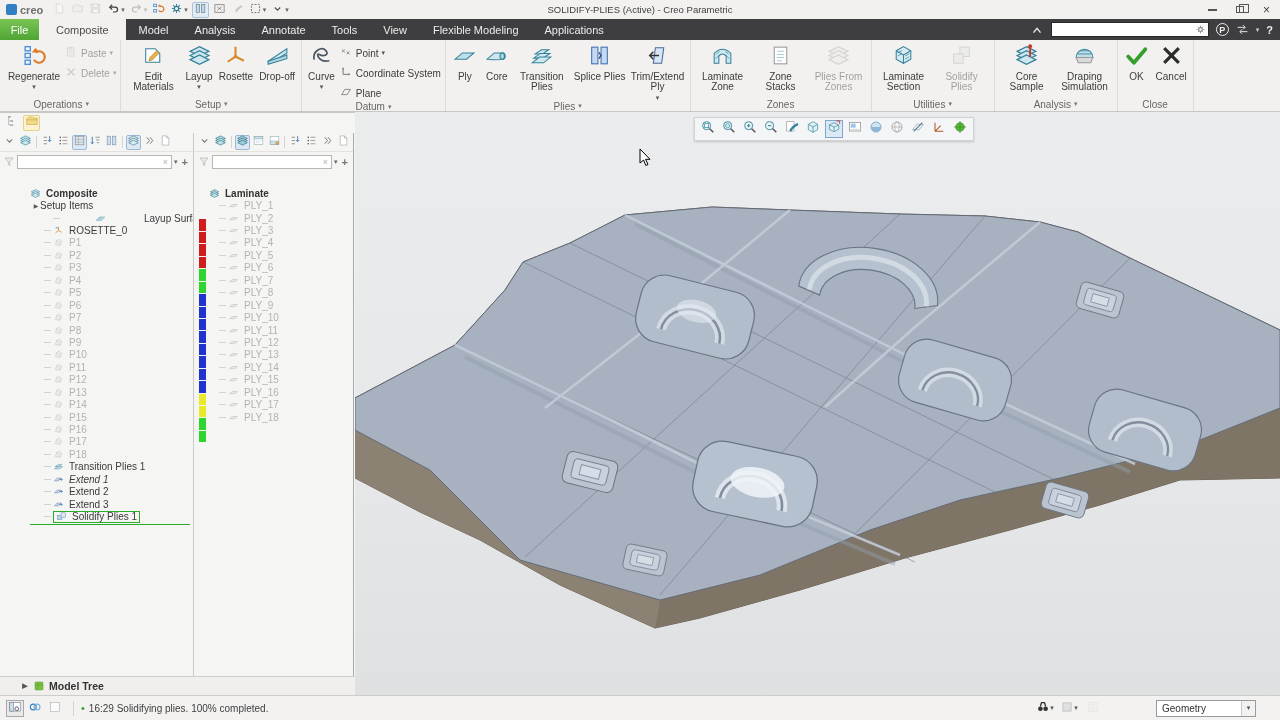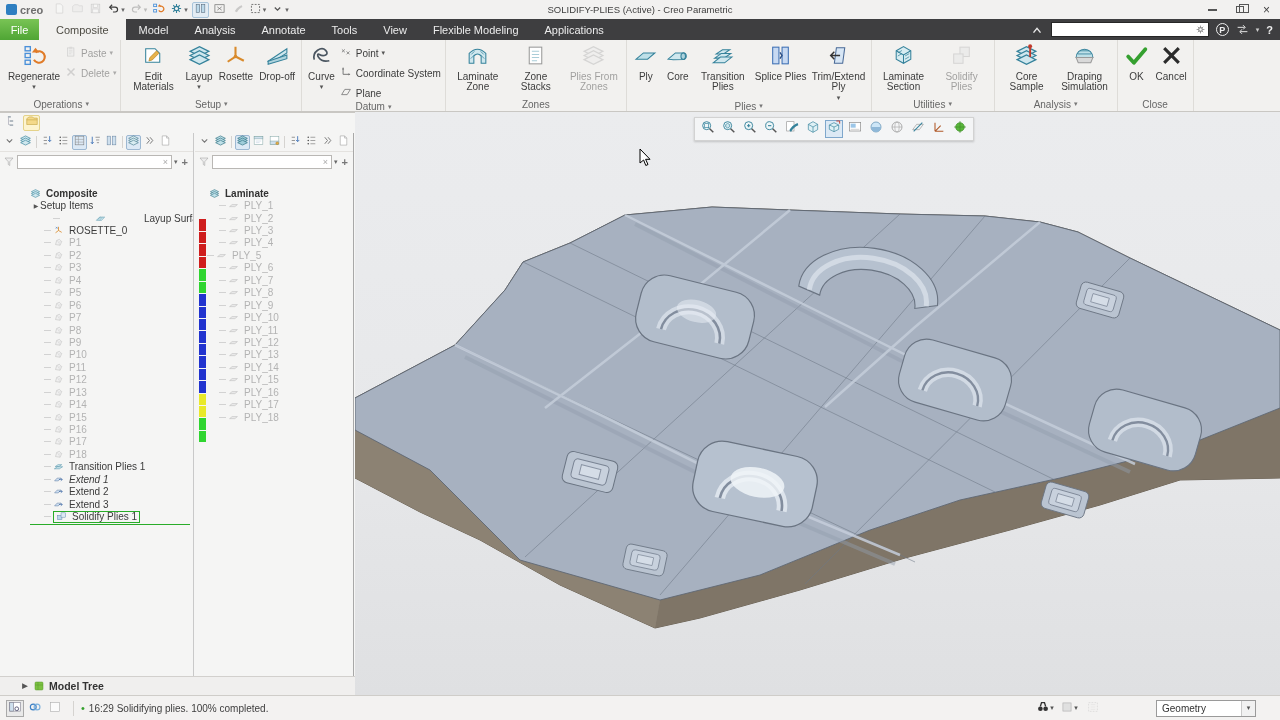--- a/index.html
+++ b/index.html
@@ -346,6 +346,55 @@
       <div class="rib-row">
         <div class="rib-btn-lg">
           <span><svg width="25" height="25" viewBox="0 0 24 24" xmlns="http://www.w3.org/2000/svg">
+              <path d="M3 15.5 L10 9.5 H21 L14 15.5 Z" fill="#bfe0e8" stroke="#35829b"></path>
+            </svg></span>
+          <span class="rbl">Ply</span>
+        </div>
+        <div class="rib-btn-lg">
+          <span><svg width="25" height="25" viewBox="0 0 24 24" xmlns="http://www.w3.org/2000/svg">
+              <path d="M3 15.5 L10 9.5 H17 a3.2 3.2 0 0 1 .5 6.4 L8 16 Z" fill="#cfe7ee" stroke="#35829b"></path>
+              <ellipse cx="17.5" cy="12.7" rx="2.2" ry="3.1" fill="#aed3dd" stroke="#35829b"></ellipse>
+            </svg></span>
+          <span class="rbl">Core</span>
+        </div>
+        <div class="rib-btn-lg">
+          <span><svg width="25" height="25" viewBox="0 0 24 24" xmlns="http://www.w3.org/2000/svg">
+              <g fill="#cfe7ee" stroke="#35829b">
+                <path d="M6 10.5 L12 6.5 H19 L13 10.5 Z"></path>
+                <path d="M4.5 14.5 L11 10 H20 L13.5 14.5 Z"></path>
+                <path d="M3 19 L10 13.5 H21 L14 19 Z"></path>
+              </g>
+            </svg></span>
+          <span class="rbl">Transition Plies</span>
+        </div>
+        <div class="rib-btn-lg">
+          <span><svg width="25" height="25" viewBox="0 0 24 24" xmlns="http://www.w3.org/2000/svg">
+              <g stroke="#3d6fb4" fill="#c7d9f2">
+                <rect x="4.5" y="4" width="6" height="16"></rect>
+                <rect x="13.5" y="4" width="6" height="16"></rect>
+              </g>
+              <path d="M11.5 9 l2 3 -2 3" fill="none" stroke="#2b4f86" stroke-width="1.3"></path>
+            </svg></span>
+          <span class="rbl">Splice Plies</span>
+        </div>
+        <div class="rib-btn-lg">
+          <span><svg width="25" height="25" viewBox="0 0 24 24" xmlns="http://www.w3.org/2000/svg">
+              <path d="M10 4.5 H18 L16 19.5 H8 Z" fill="#d7e6f5" stroke="#4a6a96"></path>
+              <path d="M13.5 12 H4.5 M8 8.5 l-3.5 3.5 3.5 3.5" stroke="#333" fill="none" stroke-width="1.4"></path>
+            </svg></span>
+          <span class="rbl">Trim/Extend Ply</span>
+          <span class="arr">▾</span>
+        </div>
+      </div>
+      <div class="rib-label">
+        <span>Plies</span>
+        <span class="ga">▾</span>
+      </div>
+    </div>
+    <div class="rib-group">
+      <div class="rib-row">
+        <div class="rib-btn-lg">
+          <span><svg width="25" height="25" viewBox="0 0 24 24" xmlns="http://www.w3.org/2000/svg">
               <path d="M4 19.5 V10 Q12 2 20 10 V19.5 H15.5 V12.5 Q12 8.8 8.5 12.5 V19.5 Z" fill="#cfe7ee" stroke="#35829b"></path>
               <path d="M6 11 l3 -3 M5.5 15 l4 -4 M18 11 l-3 -3 M18.5 15 l-4 -4" stroke="#35829b" stroke-width=".7"></path>
             </svg></span>
@@ -371,55 +420,6 @@
       </div>
       <div class="rib-label">
         <span>Zones</span>
-      </div>
-    </div>
-    <div class="rib-group">
-      <div class="rib-row">
-        <div class="rib-btn-lg">
-          <span><svg width="25" height="25" viewBox="0 0 24 24" xmlns="http://www.w3.org/2000/svg">
-              <path d="M3 15.5 L10 9.5 H21 L14 15.5 Z" fill="#bfe0e8" stroke="#35829b"></path>
-            </svg></span>
-          <span class="rbl">Ply</span>
-        </div>
-        <div class="rib-btn-lg">
-          <span><svg width="25" height="25" viewBox="0 0 24 24" xmlns="http://www.w3.org/2000/svg">
-              <path d="M3 15.5 L10 9.5 H17 a3.2 3.2 0 0 1 .5 6.4 L8 16 Z" fill="#cfe7ee" stroke="#35829b"></path>
-              <ellipse cx="17.5" cy="12.7" rx="2.2" ry="3.1" fill="#aed3dd" stroke="#35829b"></ellipse>
-            </svg></span>
-          <span class="rbl">Core</span>
-        </div>
-        <div class="rib-btn-lg">
-          <span><svg width="25" height="25" viewBox="0 0 24 24" xmlns="http://www.w3.org/2000/svg">
-              <g fill="#cfe7ee" stroke="#35829b">
-                <path d="M6 10.5 L12 6.5 H19 L13 10.5 Z"></path>
-                <path d="M4.5 14.5 L11 10 H20 L13.5 14.5 Z"></path>
-                <path d="M3 19 L10 13.5 H21 L14 19 Z"></path>
-              </g>
-            </svg></span>
-          <span class="rbl">Transition Plies</span>
-        </div>
-        <div class="rib-btn-lg">
-          <span><svg width="25" height="25" viewBox="0 0 24 24" xmlns="http://www.w3.org/2000/svg">
-              <g stroke="#3d6fb4" fill="#c7d9f2">
-                <rect x="4.5" y="4" width="6" height="16"></rect>
-                <rect x="13.5" y="4" width="6" height="16"></rect>
-              </g>
-              <path d="M11.5 9 l2 3 -2 3" fill="none" stroke="#2b4f86" stroke-width="1.3"></path>
-            </svg></span>
-          <span class="rbl">Splice Plies</span>
-        </div>
-        <div class="rib-btn-lg">
-          <span><svg width="25" height="25" viewBox="0 0 24 24" xmlns="http://www.w3.org/2000/svg">
-              <path d="M10 4.5 H18 L16 19.5 H8 Z" fill="#d7e6f5" stroke="#4a6a96"></path>
-              <path d="M13.5 12 H4.5 M8 8.5 l-3.5 3.5 3.5 3.5" stroke="#333" fill="none" stroke-width="1.4"></path>
-            </svg></span>
-          <span class="rbl">Trim/Extend Ply</span>
-          <span class="arr">▾</span>
-        </div>
-      </div>
-      <div class="rib-label">
-        <span>Plies</span>
-        <span class="ga">▾</span>
       </div>
     </div>
     <div class="rib-group">

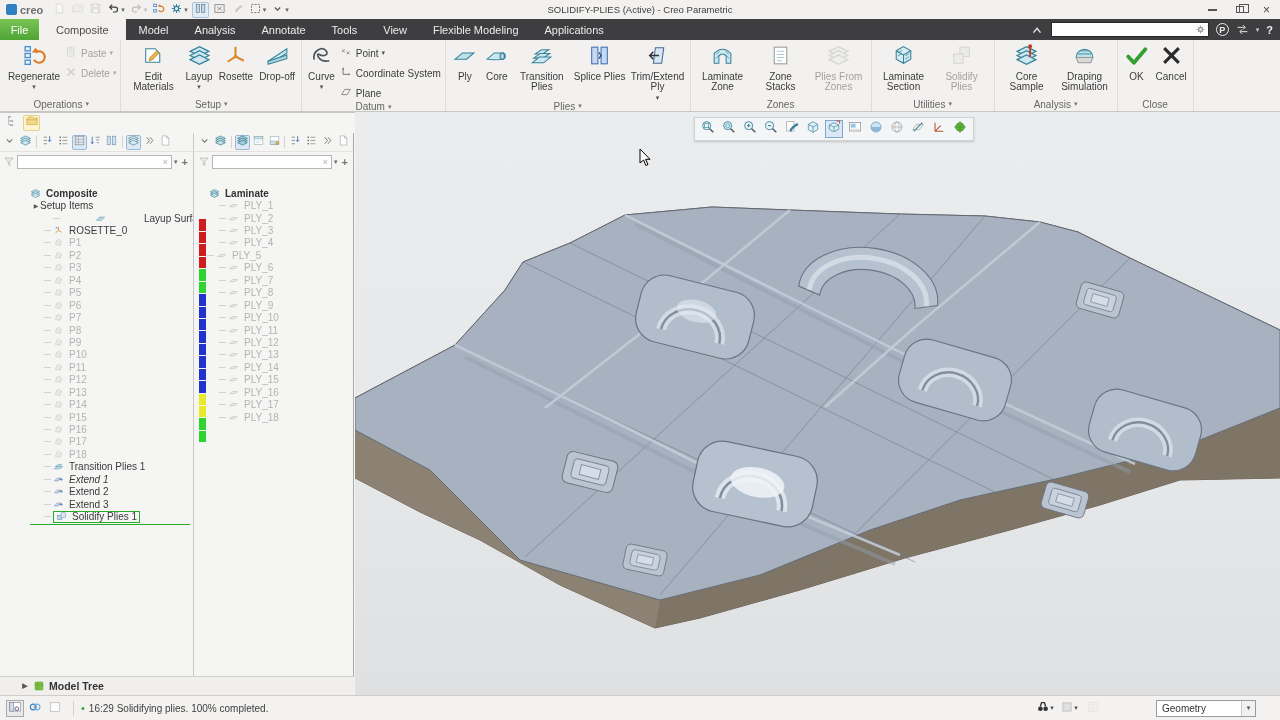--- a/index.html
+++ b/index.html
@@ -994,7 +994,7 @@
           </span>
           <span>PLY_4</span>
         </div>
-        <div class="trow dis" style="padding-left: 12px;">
+        <div class="trow dis" style="padding-left: 24px;">
           <span class="conn"></span>
           <span class="ticon">
             <svg width="11" height="11" viewBox="0 0 24 24" xmlns="http://www.w3.org/2000/svg">

